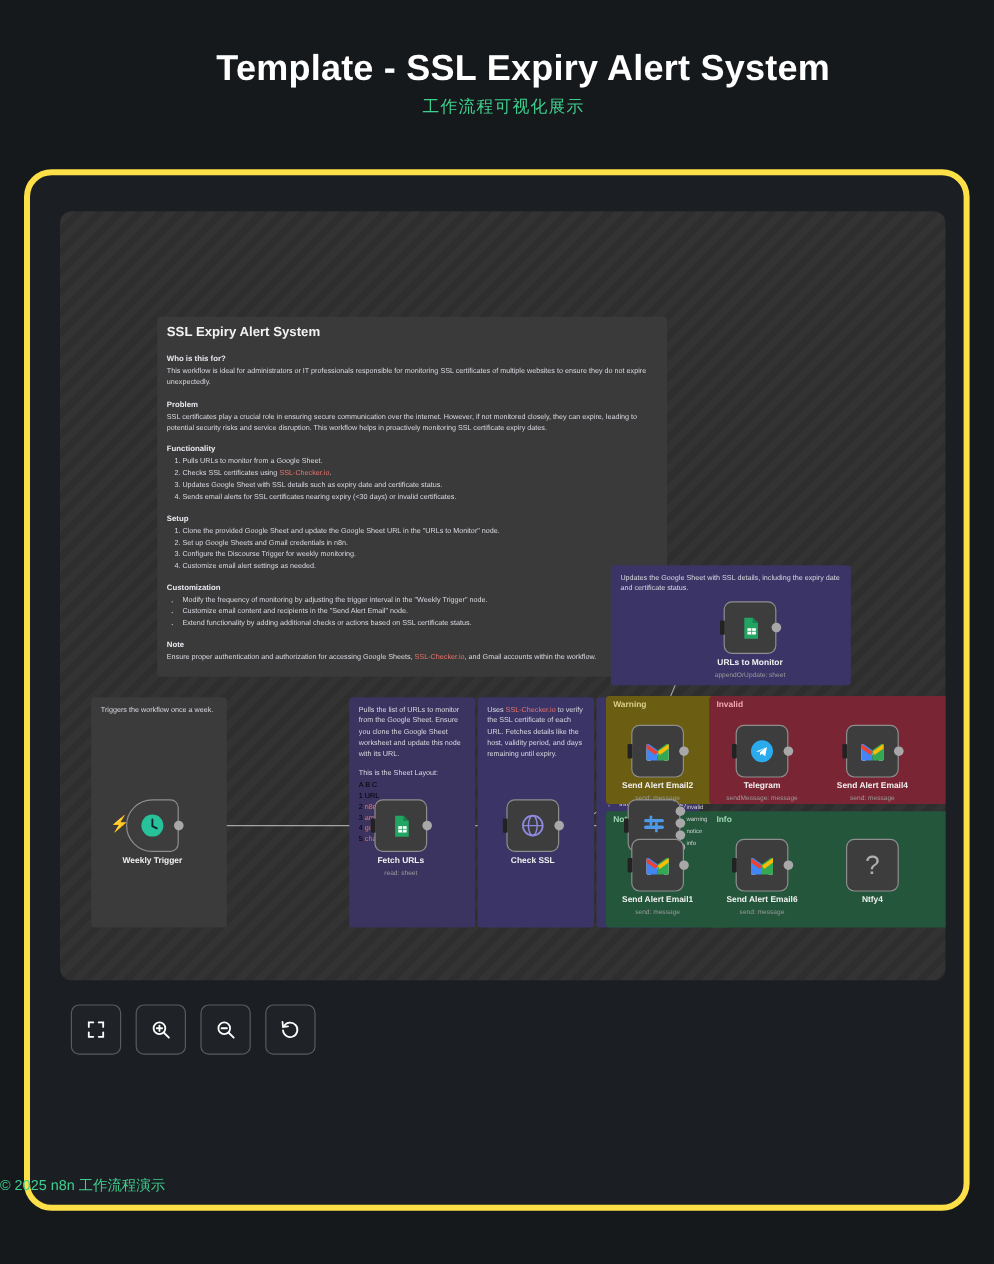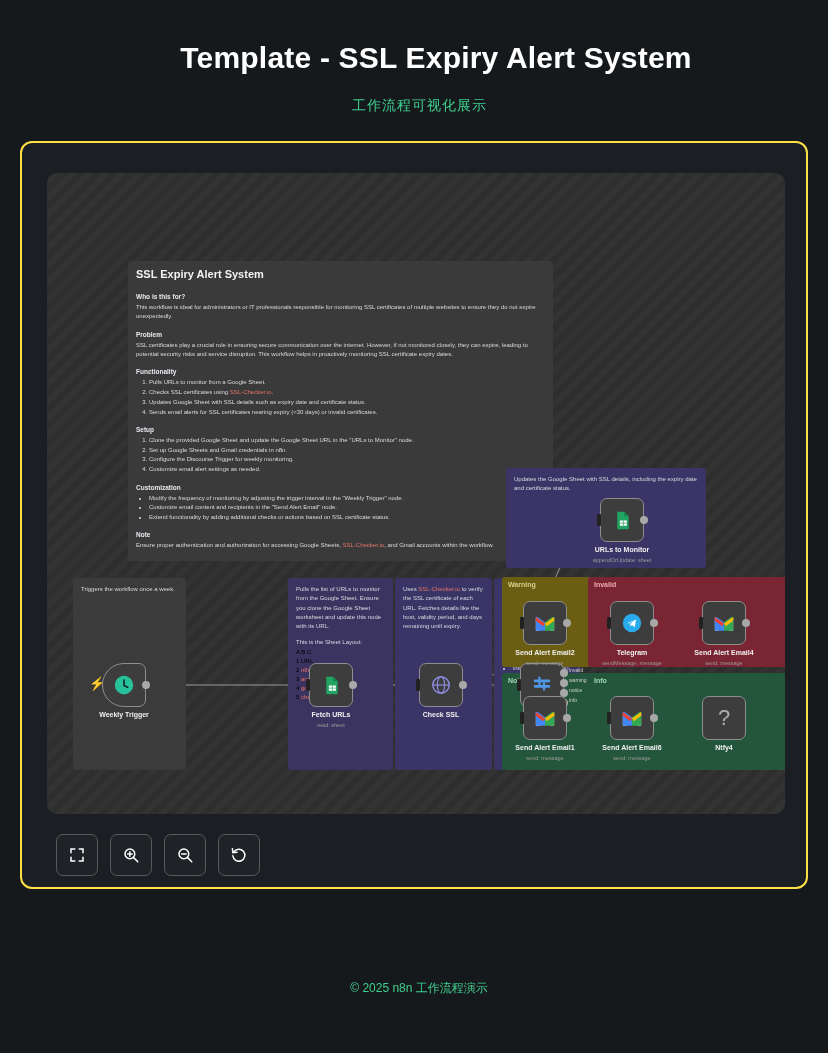--- a/index.html
+++ b/index.html
@@ -18,7 +18,7 @@
     letter-spacing: .2px; line-height: 1.2; margin-left: 44px;
   }
   .header .subtitle {
-    margin-top: 21px; font-size: 14px; color: #3ecf8e; letter-spacing: 1px; padding-left: 11px;
+    margin-top: 4px; font-size: 14px; color: #3ecf8e; letter-spacing: 1px; padding-left: 11px;
   }
 
   

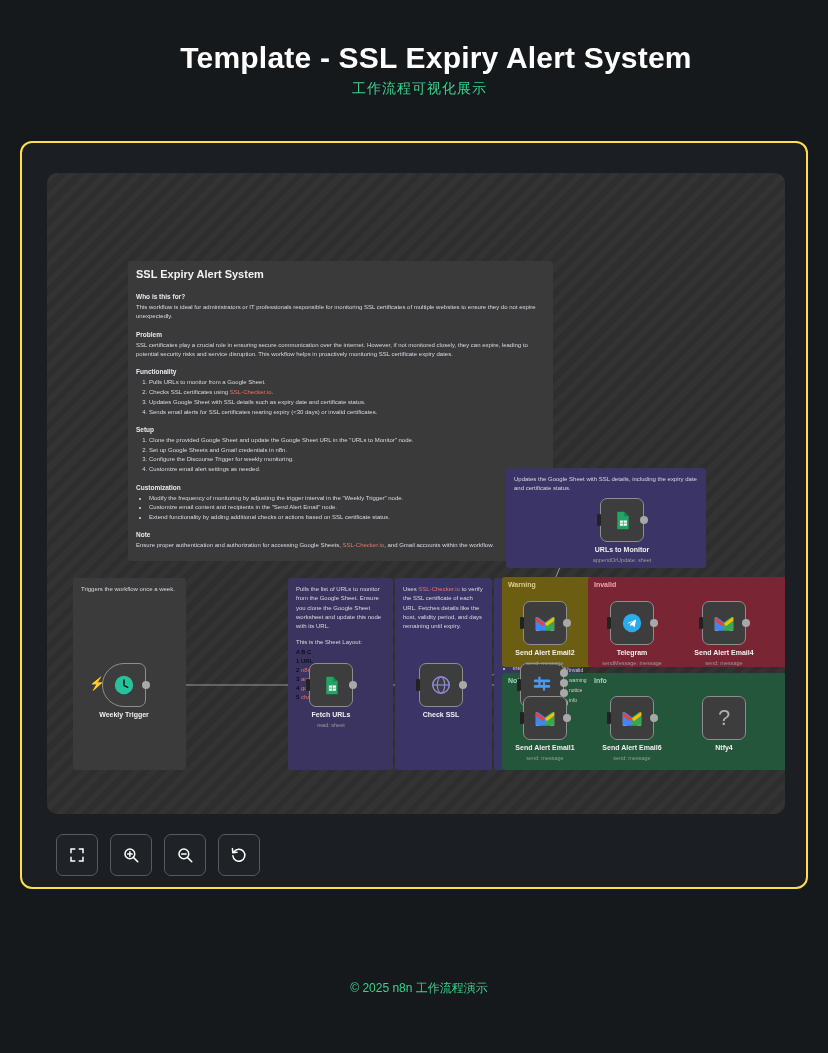--- a/index.html
+++ b/index.html
@@ -24,10 +24,10 @@
   
   .card {
     position: absolute; left: 20px; top: 141px;
-    width: 788px; height: 748px;
+    width: 788px; height: 868px;
     background: #1b1f23;
-    border: 2px solid #fde047;
-    border-radius: 12px;
+    border: 5px solid #fde047;
+    border-radius: 23px;
   }
 
   

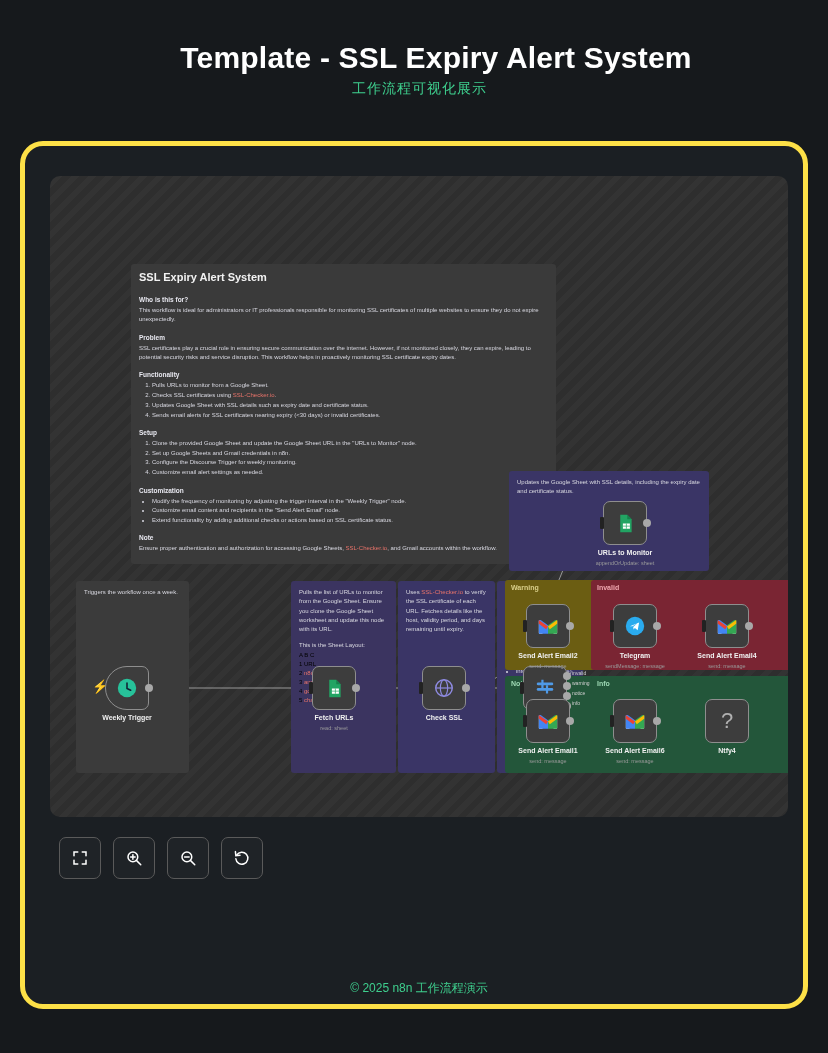--- a/index.html
+++ b/index.html
@@ -148,7 +148,7 @@
   
   .footer {
     position:absolute; left:0; top:980px; width:100%;
-    text-align:center; font-size:12px; color:#3ecf8e;padding-left:10px;
+    font-size:12px; color:#3ecf8e;
   }
 
   .edge { position:absolute; left:0; top:0; width:100%; height:100%; pointer-events:none; }

